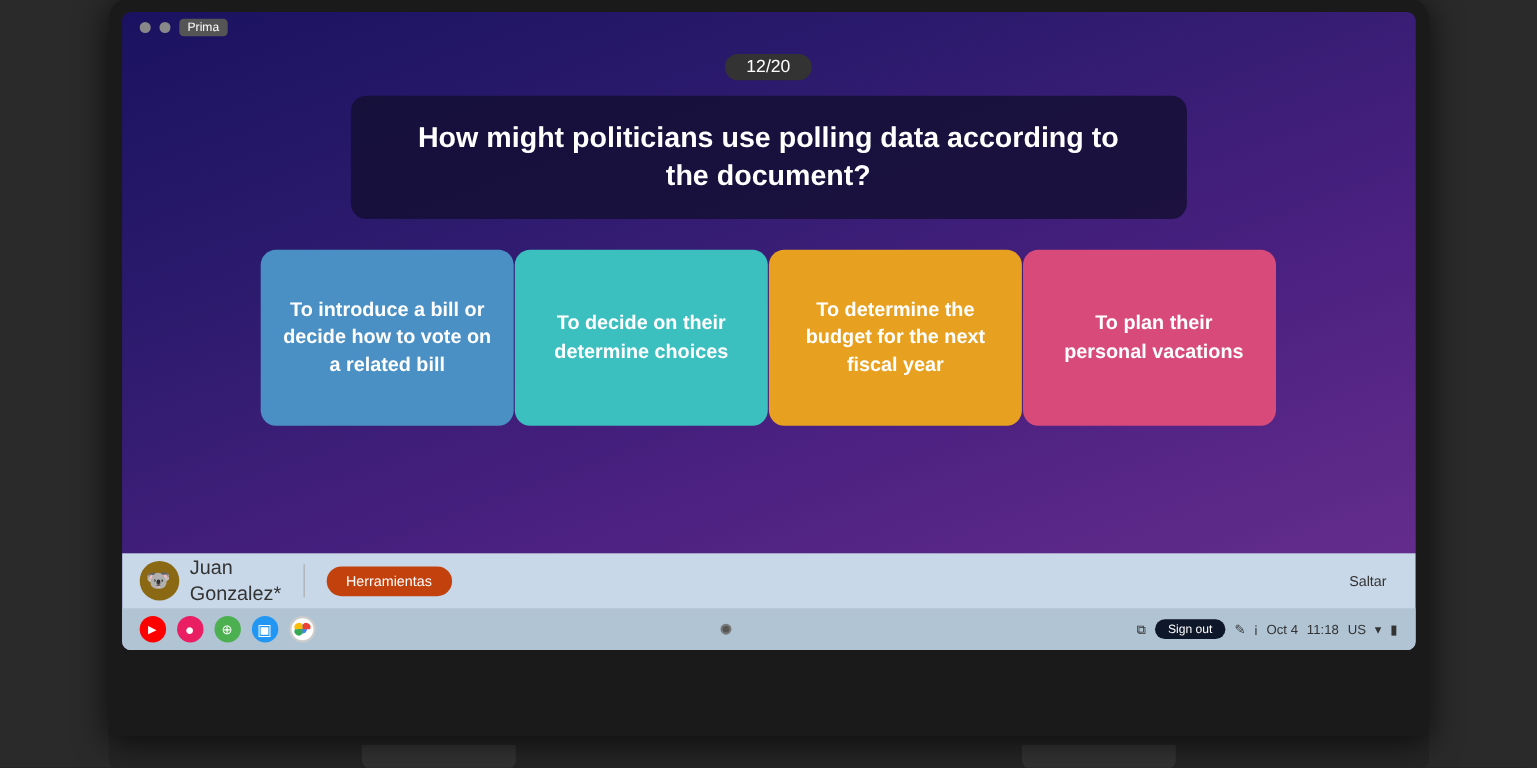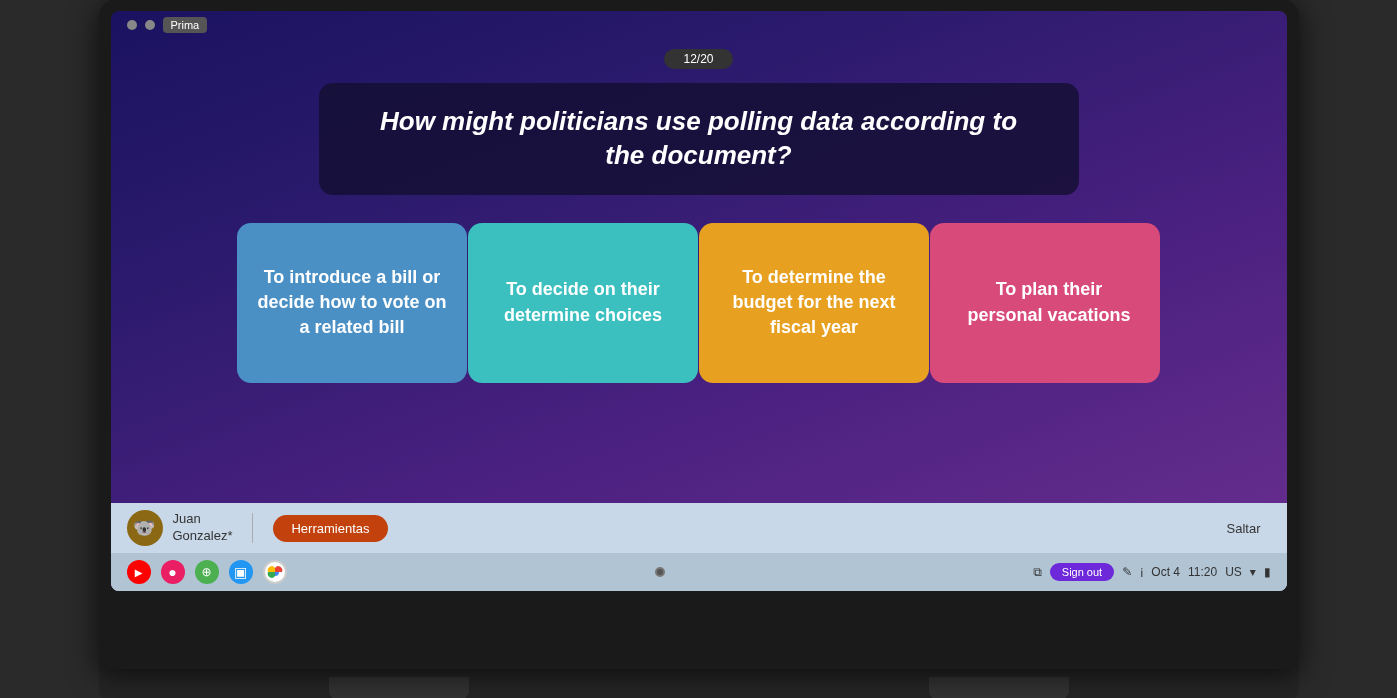--- a/index.html
+++ b/index.html
@@ -68,7 +68,7 @@
     .progress-badge {
       background: #333;
       color: #fff;
-      font-size: 12px;
+      font-size: 16px;
       padding: 3px 19px;
       border-radius: 12px;
       margin-bottom: 14px;

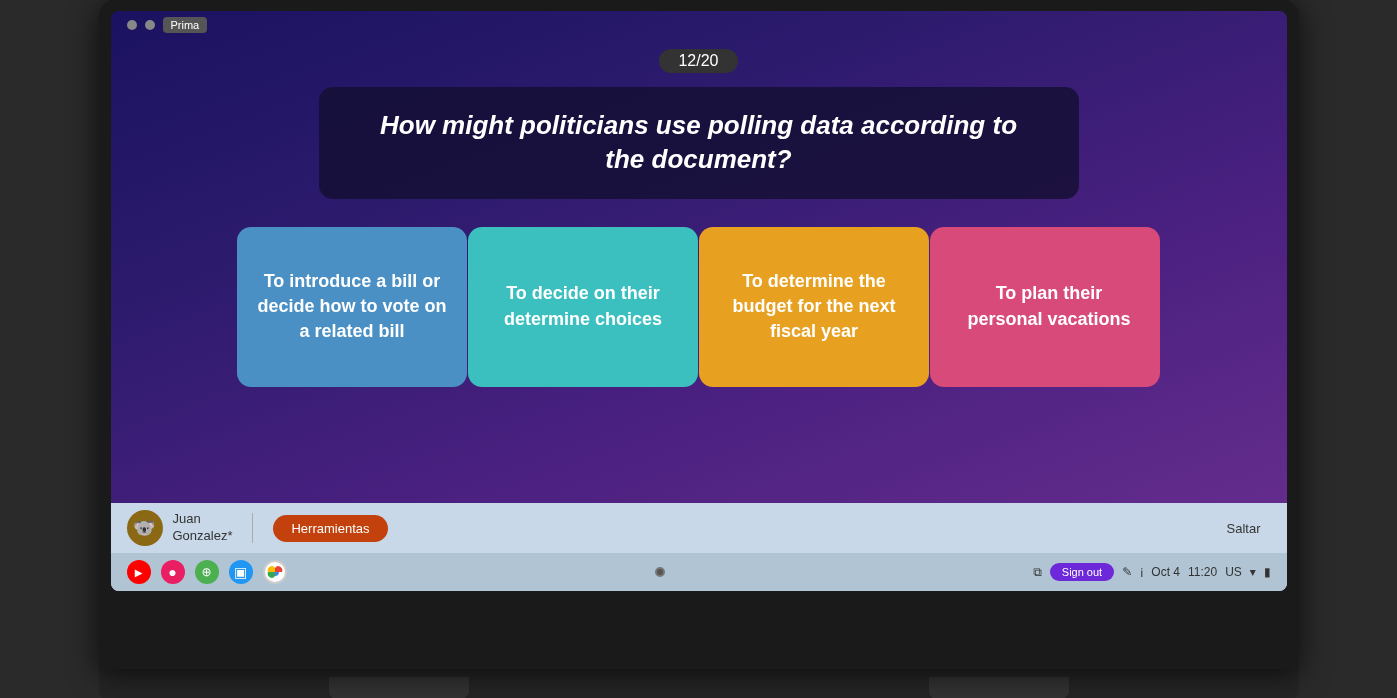--- a/index.html
+++ b/index.html
@@ -82,7 +82,6 @@
       max-width: 760px;
       width: 100%;
       margin-bottom: 28px;
-      font-style: italic;
     }
 
     .question-text {

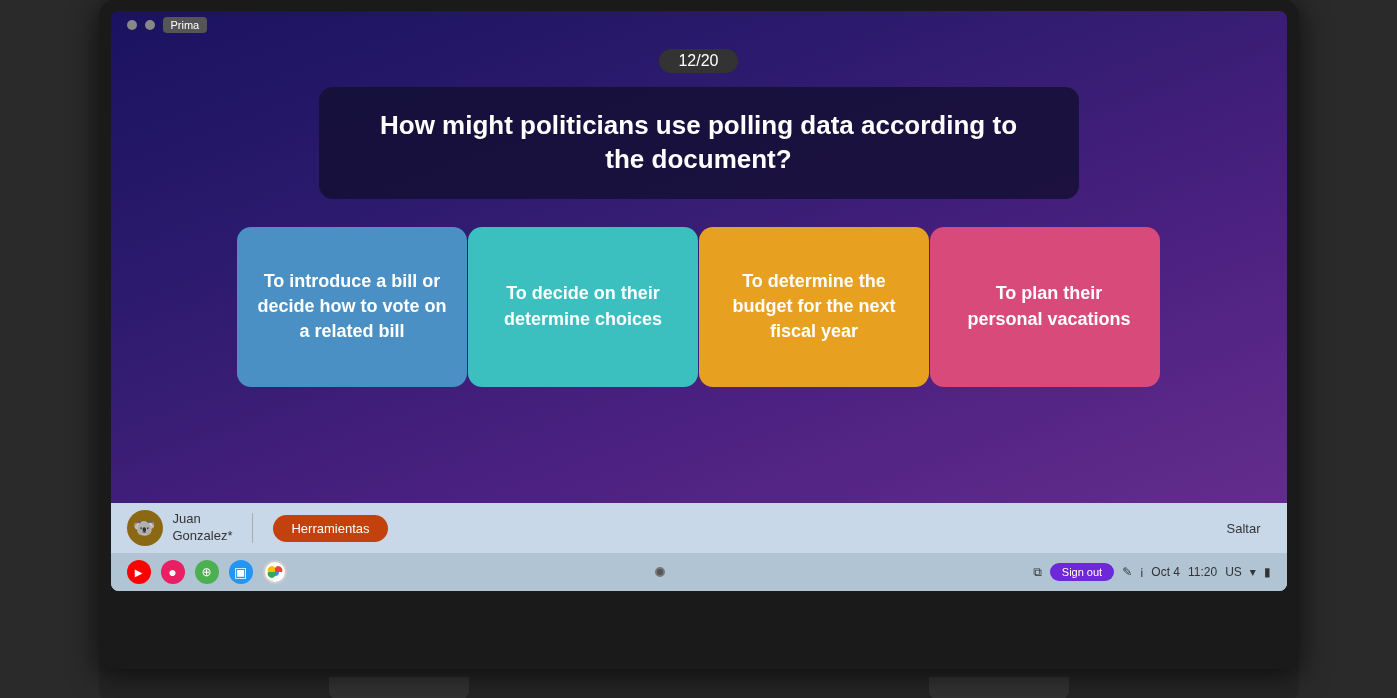--- a/index.html
+++ b/index.html
@@ -158,7 +158,7 @@
     }
 
     .user-name {
-      font-size: 13px;
+      font-size: 18px;
       color: #333;
       font-weight: 500;
       line-height: 1.3;

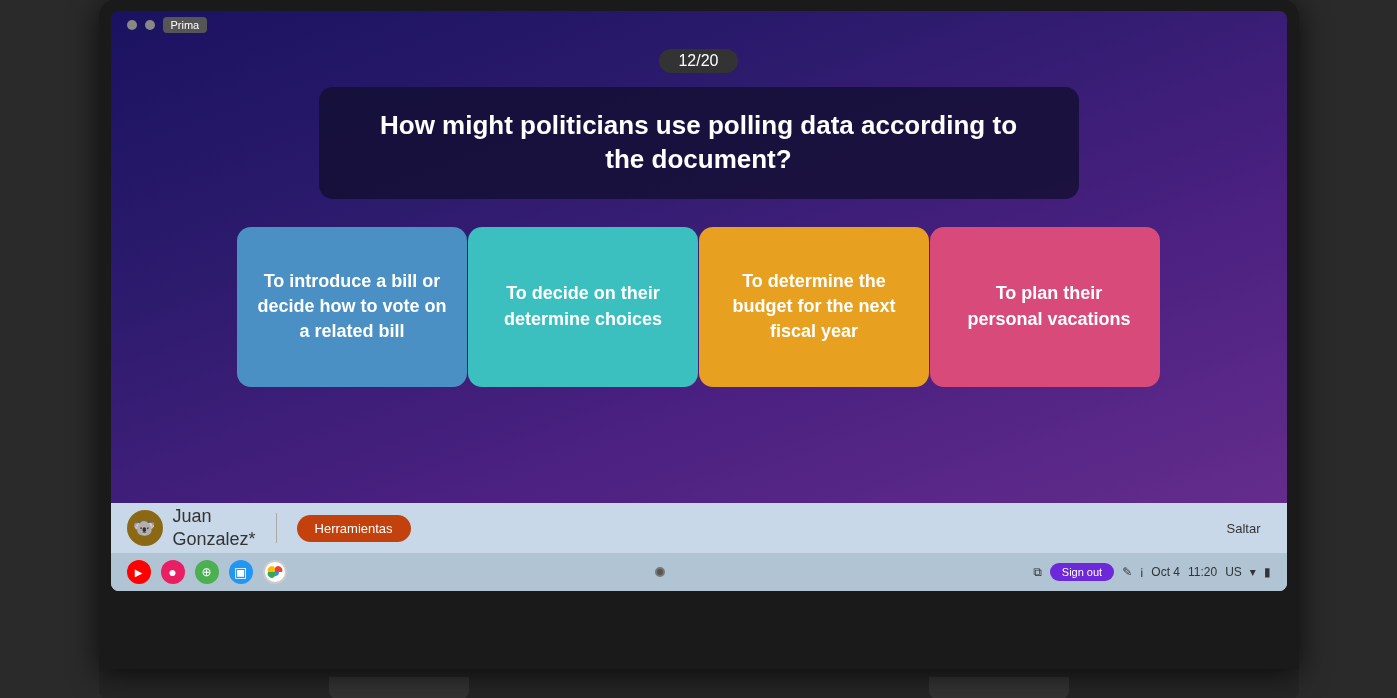--- a/index.html
+++ b/index.html
@@ -222,7 +222,7 @@
     }
 
     .signout-btn {
-      background: #6d28d9;
+      background: #0f172a;
       color: #fff;
       border: none;
       border-radius: 12px;

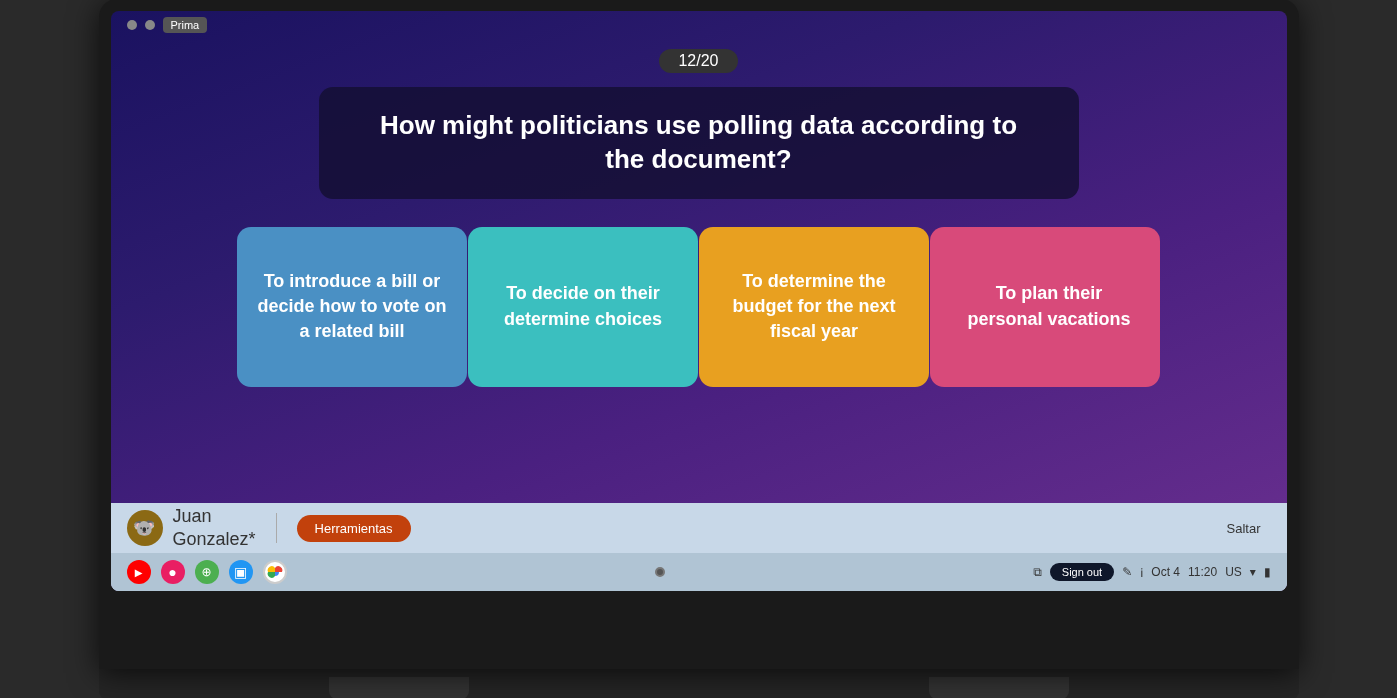--- a/index.html
+++ b/index.html
@@ -336,7 +336,7 @@
             <span>✎</span>
             <span>ℹ</span>
             <span>Oct 4</span>
-            <span>11:20</span>
+            <span>11:18</span>
             <span>US</span>
             <span>▾</span>
             <span>▮</span>

